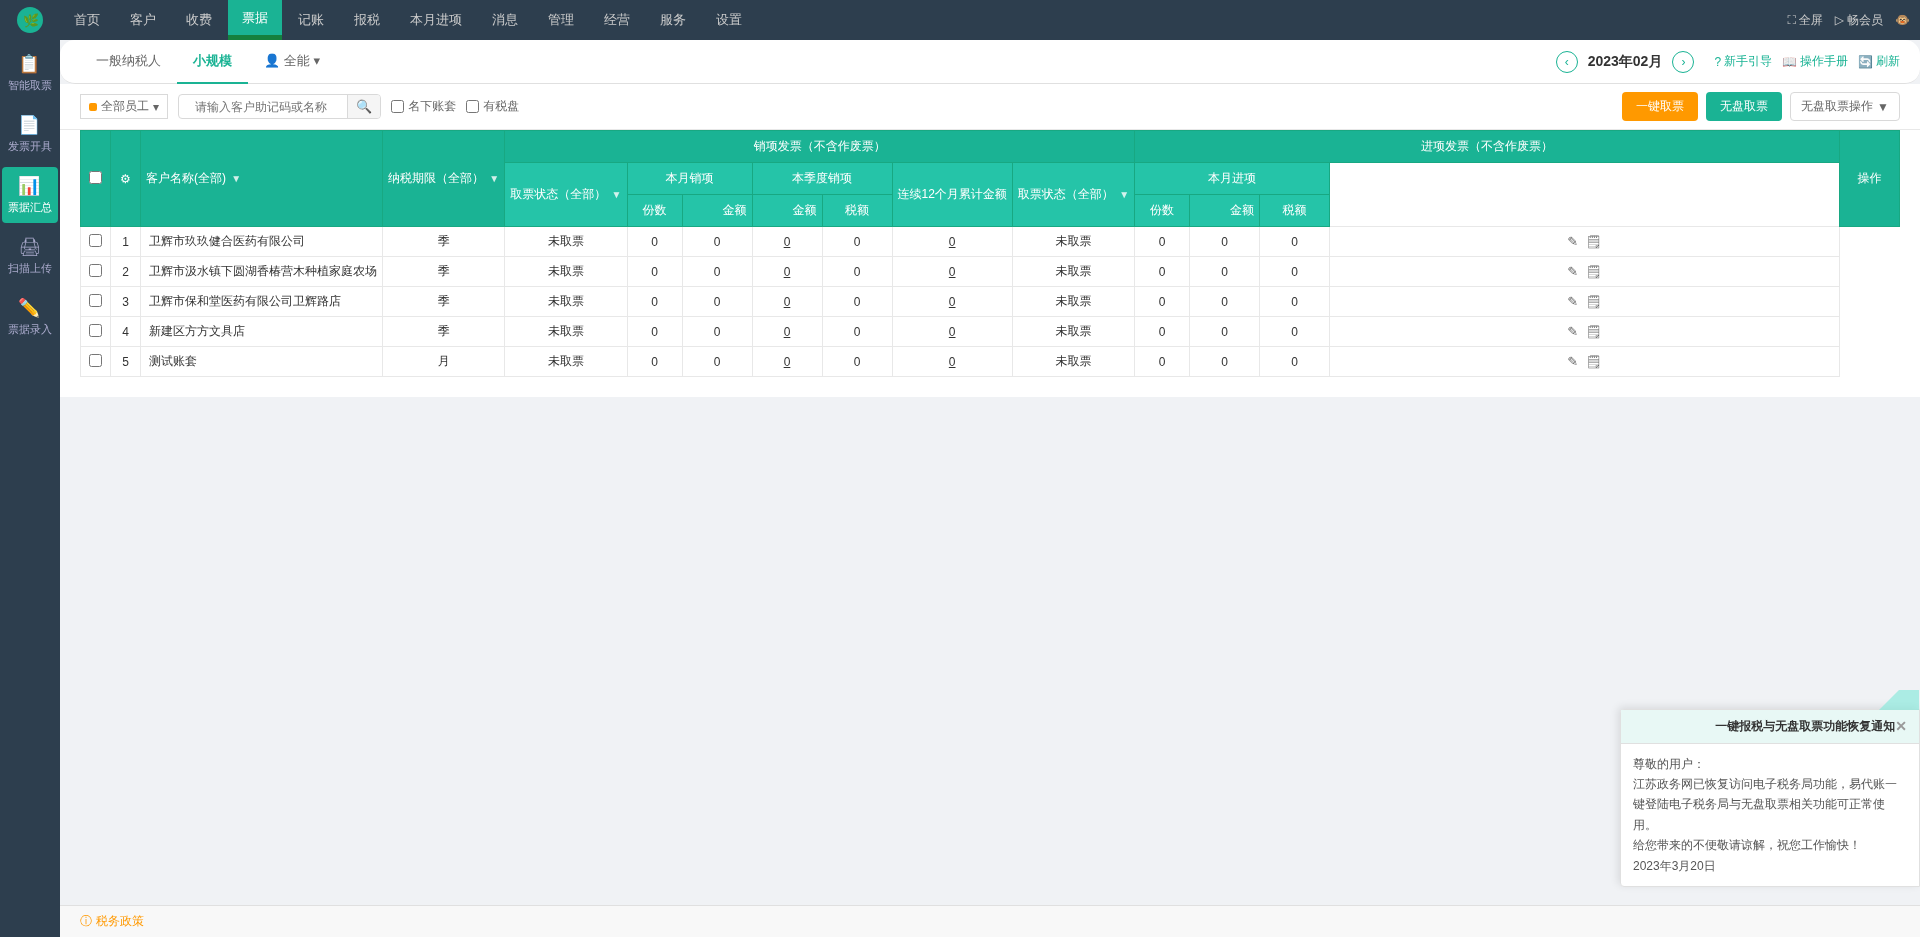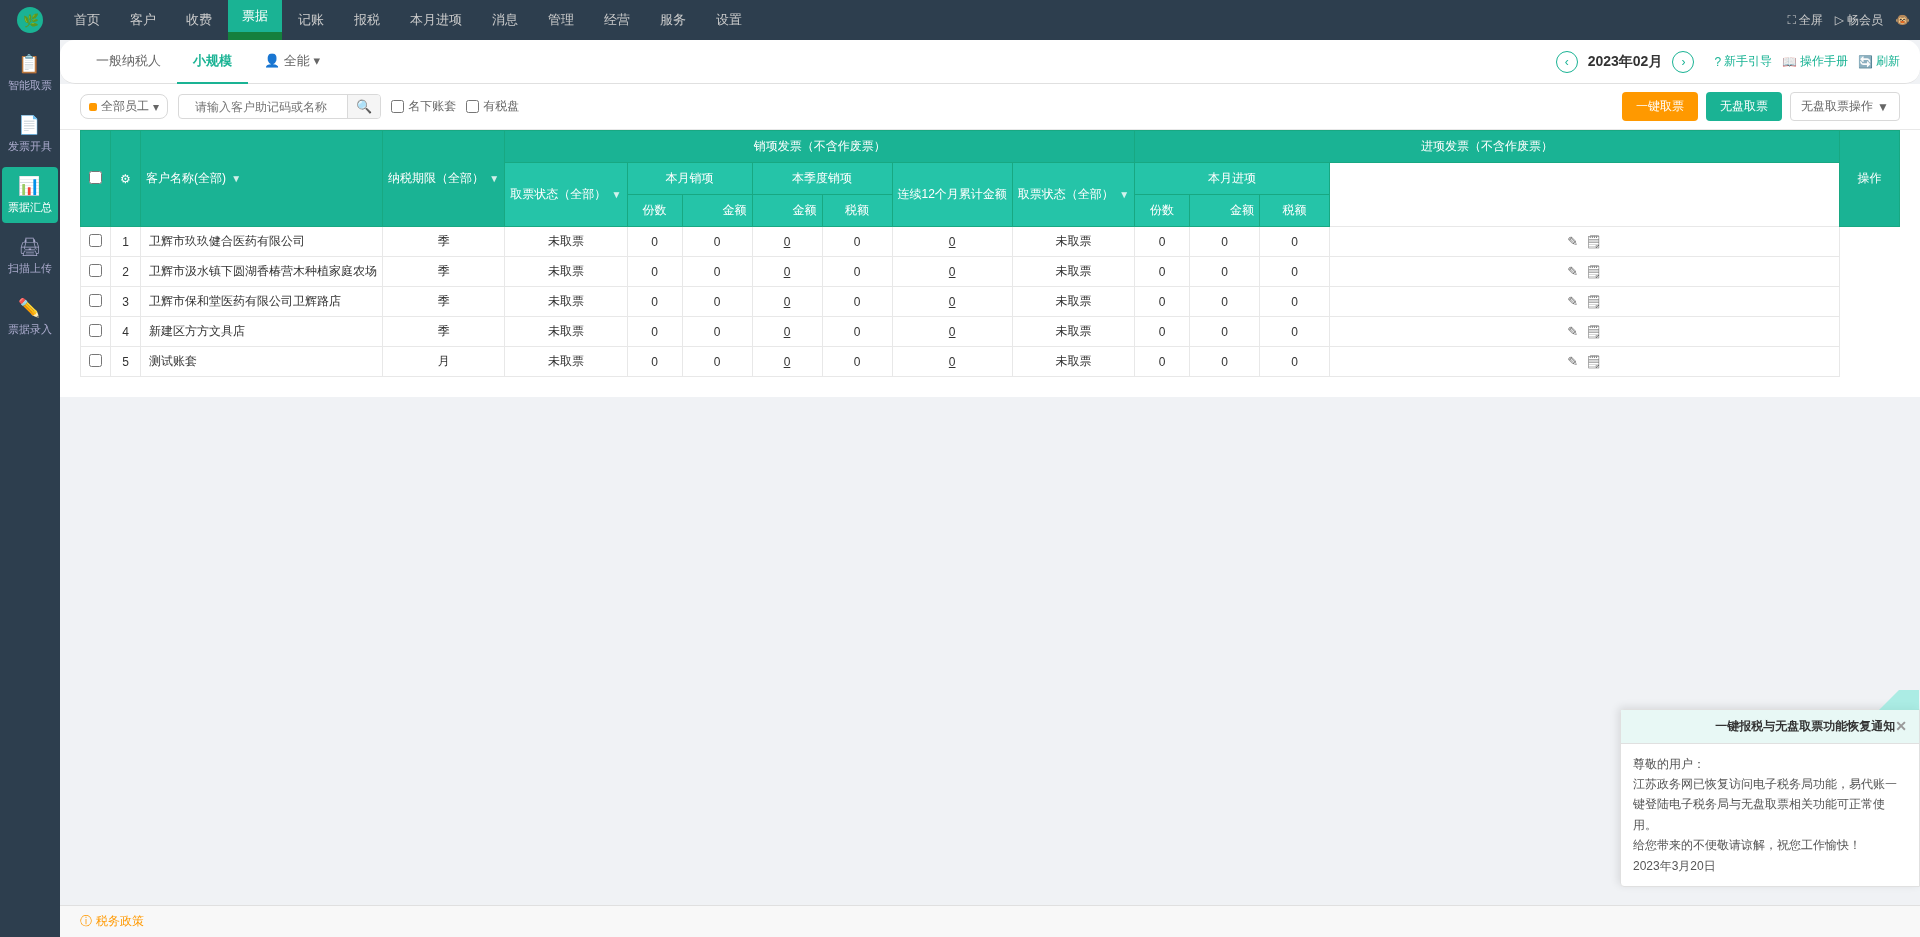--- a/index.html
+++ b/index.html
@@ -34,7 +34,7 @@
       color: #ccc;
       font-size: 13px;
     }
-    .nav-item.active { color: #fff; background: #1ab394; border-bottom: 8px solid #15803d; }
+    .nav-item.active { color: #fff; background: #1ab394; border-bottom: 5px solid #15803d; }
 
     
     .layout { display: flex; height: calc(100vh - 40px); }

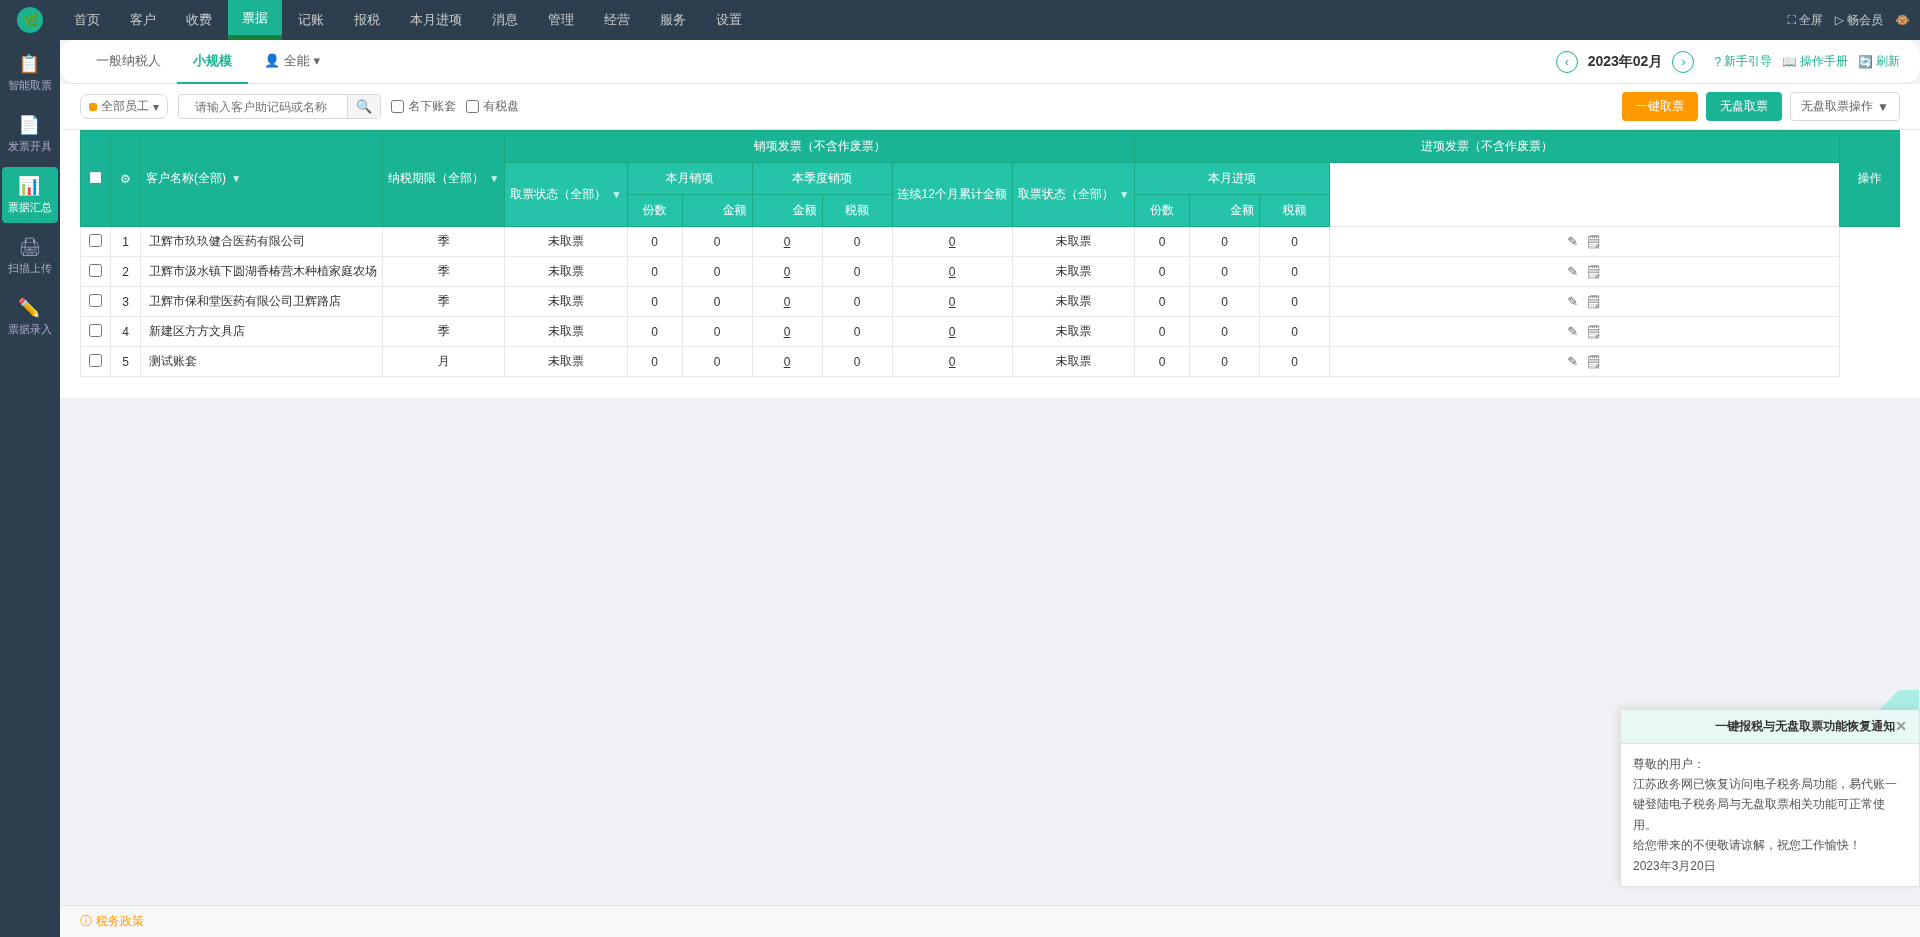--- a/index.html
+++ b/index.html
@@ -119,7 +119,7 @@
     .filter-select {
       display: flex; align-items: center;
       border: 1px solid #d9d9d9;
-      border-radius: 8px;
+      border-radius: 0;
       padding: 3px 8px;
       font-size: 12px;
       cursor: pointer;

